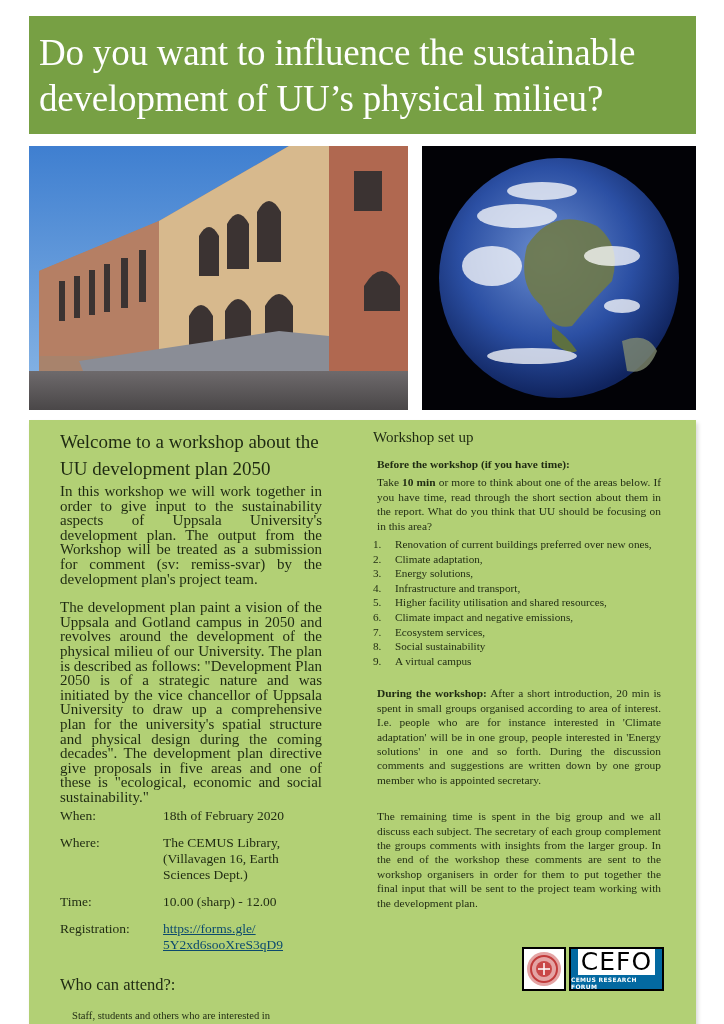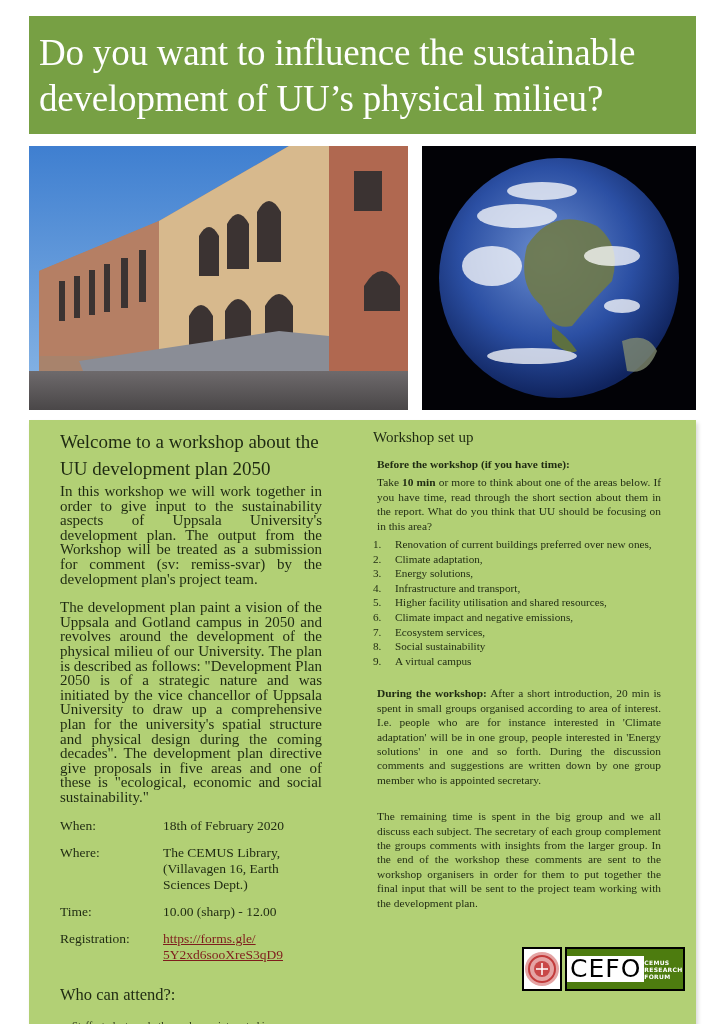--- a/index.html
+++ b/index.html
@@ -110,7 +110,7 @@
     <div class="gap"></div>
     <p class="p">The  development plan paint a vision of the Uppsala and Gotland campus in 2050 and revolves around the development of the physical milieu of our University. The plan is described as follows: "Development Plan 2050 is of a strategic nature and was initiated by the vice chancellor of Uppsala University to draw up a comprehensive plan for the university's spatial structure and physical design during the coming decades". The development plan directive give proposals in five areas and one of these is "ecological, economic and social sustainability."</p>
 
-    <div class="info-row" style="margin-top:14px">
+    <div class="info-row" style="margin-top:4px">
       <span class="info-label">When:</span>
       <span class="info-value">18th of February 2020</span>
     </div>

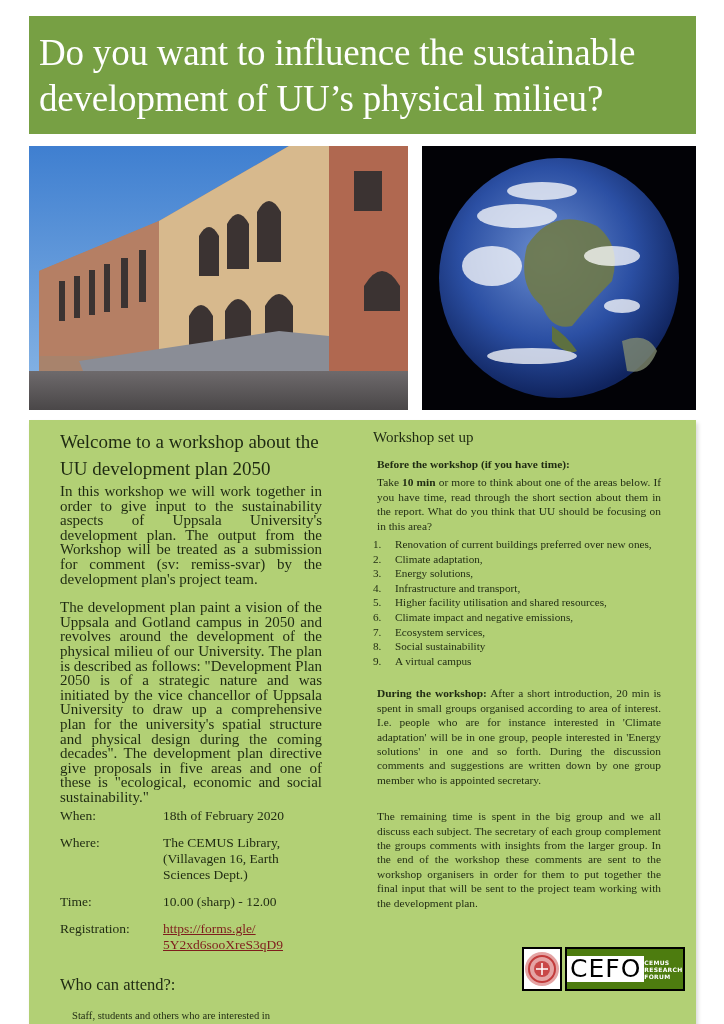--- a/index.html
+++ b/index.html
@@ -18,7 +18,7 @@
   .info-row{display:flex;font-size:13.5px;line-height:16px;margin-top:11px;}
   .info-label{width:103px;flex:none;}
   .info-value{flex:1;}
-  .info-value a{color:#7f1d1d;text-decoration:underline;}
+  .info-value a{color:#0c4a6e;text-decoration:underline;}
   .who-h{font-size:16.5px;line-height:20px;margin:22px 0 6px 0;font-weight:normal;}
   .who-p{font-size:10.6px;line-height:17px;margin:12px;}
   .h3{font-size:15px;line-height:18px;margin:0 0 11px 0;font-weight:normal;}

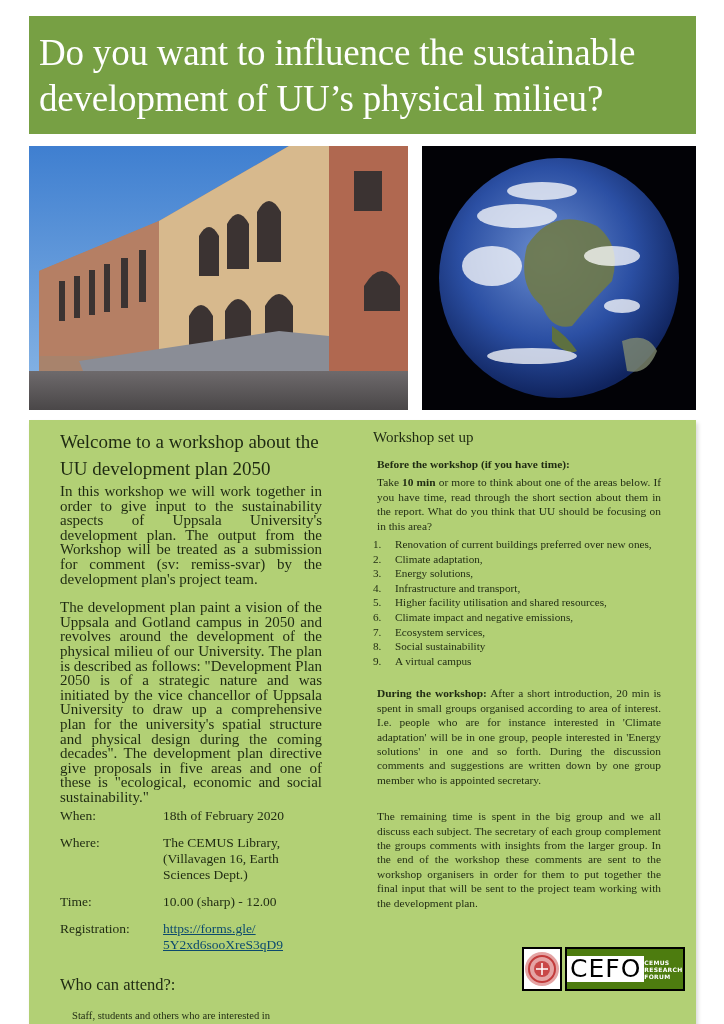--- a/index.html
+++ b/index.html
@@ -28,7 +28,7 @@
   b{font-weight:bold;}
   .logos{position:absolute;left:493px;top:527px;width:142px;height:44px;display:flex;gap:3px;}
   .logo-seal{width:40px;height:40px;border:2px solid #000;background:#fff;display:flex;align-items:center;justify-content:center;}
-  .logo-cefo{flex:1;height:40px;border:2px solid #000;background:#4d7c0f;color:#fff;display:flex;flex-direction:row;align-items:center;justify-content:center;}
+  .logo-cefo{flex:1;height:40px;border:2px solid #000;background:#0369a1;color:#fff;display:flex;flex-direction:column;align-items:center;justify-content:center;}
   .cefo-word{font-family:"DejaVu Sans",sans-serif;font-size:25px;line-height:26px;letter-spacing:1px;background:#fff;color:#000;padding:0 3px;}
   .cefo-sub{font-family:"DejaVu Sans",sans-serif;font-size:6px;font-weight:bold;letter-spacing:0.3px;margin-top:1px;}
 </style>

